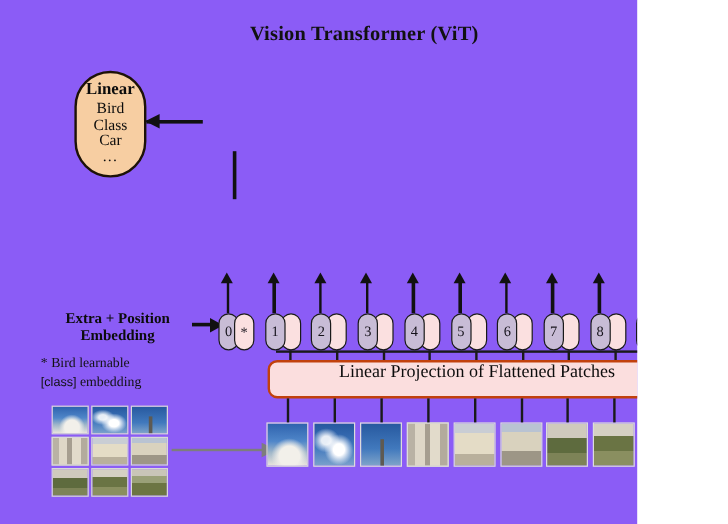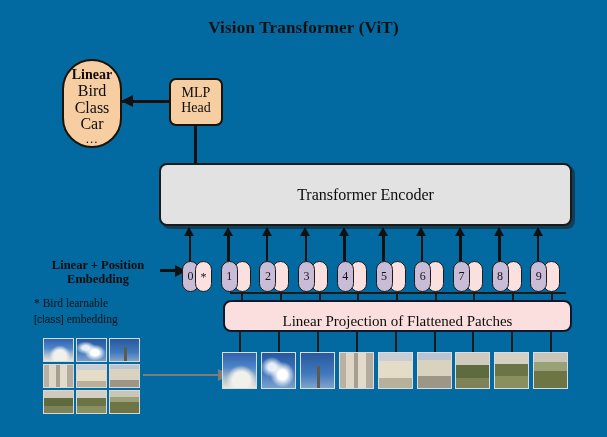--- a/index.html
+++ b/index.html
@@ -9,9 +9,9 @@
   }
   #page {
     position: relative;
-    width: 607px;
+    width: 531px;
     height: 437px;
-    background: #0369a1;
+    background: #8b5cf6;
     overflow: hidden;
     font-family: "Liberation Serif", "DejaVu Serif", serif;
   }

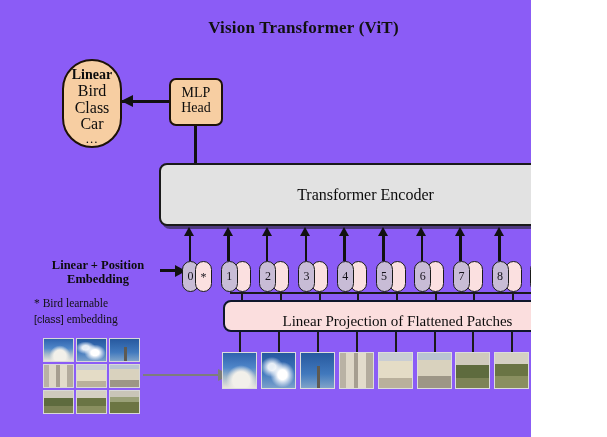--- a/index.html
+++ b/index.html
@@ -52,7 +52,7 @@
     margin-bottom: 1px;
   }
   #class-box .cls-item {
-    font-size: 16px;
+    font-size: 13px;
     display: block;
   }
   #class-box .cls-dots {

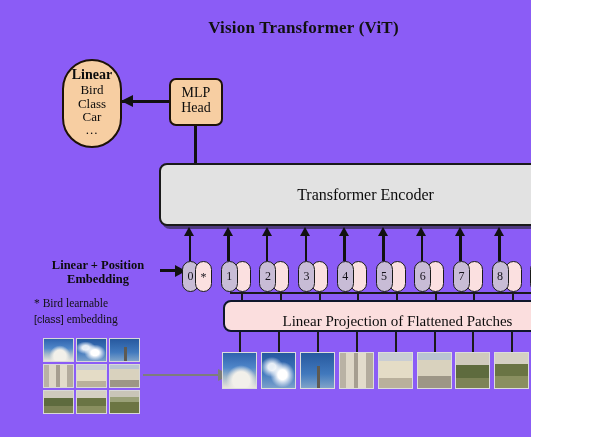--- a/index.html
+++ b/index.html
@@ -389,10 +389,6 @@
 
   <div id="mlp-to-class"></div>
 
-  <div id="mlp-head">
-    <span>MLP</span><br>
-    <span>Head</span>
-  </div>
 
   <div id="mlp-to-enc"></div>
 

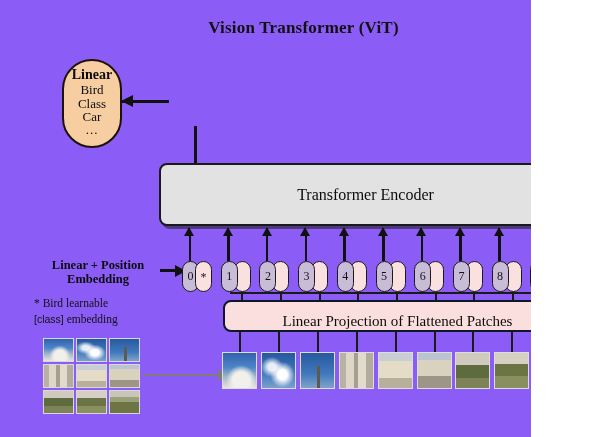--- a/index.html
+++ b/index.html
@@ -392,9 +392,6 @@
 
   <div id="mlp-to-enc"></div>
 
-  <div id="encoder">
-    <span>Transformer Encoder</span>
-  </div>
 
   <div id="arrow-layer">
       <div class="tok-arrow" style="left: 188.5px; top: 235px; height: 26px;"></div>

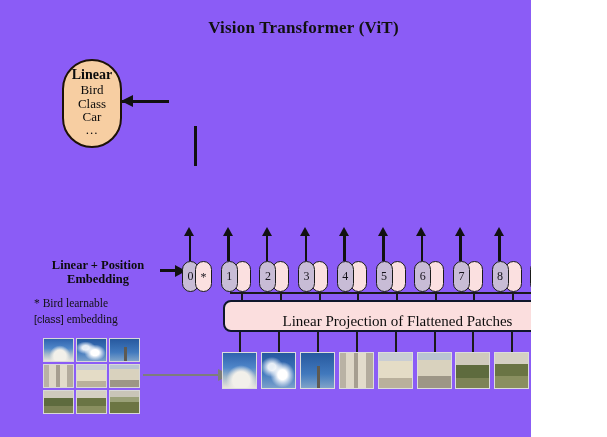--- a/index.html
+++ b/index.html
@@ -466,7 +466,7 @@
   </div>
 
   <div id="patchpos-label">
-    <span>Linear + Position</span><br>
+    <span>Extra + Position</span><br>
     <span>Embedding</span>
   </div>
   <div id="label-arrow"></div>

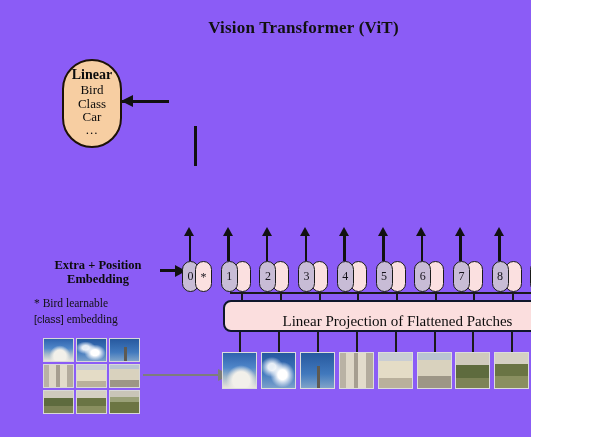--- a/index.html
+++ b/index.html
@@ -193,11 +193,11 @@
     width: 349px;
     height: 32px;
     background: #fbdede;
-    border: 2px solid #0f172a;
+    border: 2px solid #c2410c;
     border-radius: 8px;
     box-sizing: border-box;
     display: flex;
-    align-items: flex-end;
+    align-items: flex-start;
     justify-content: center;
     font-size: 15px;
     color: #0c0c0c;

